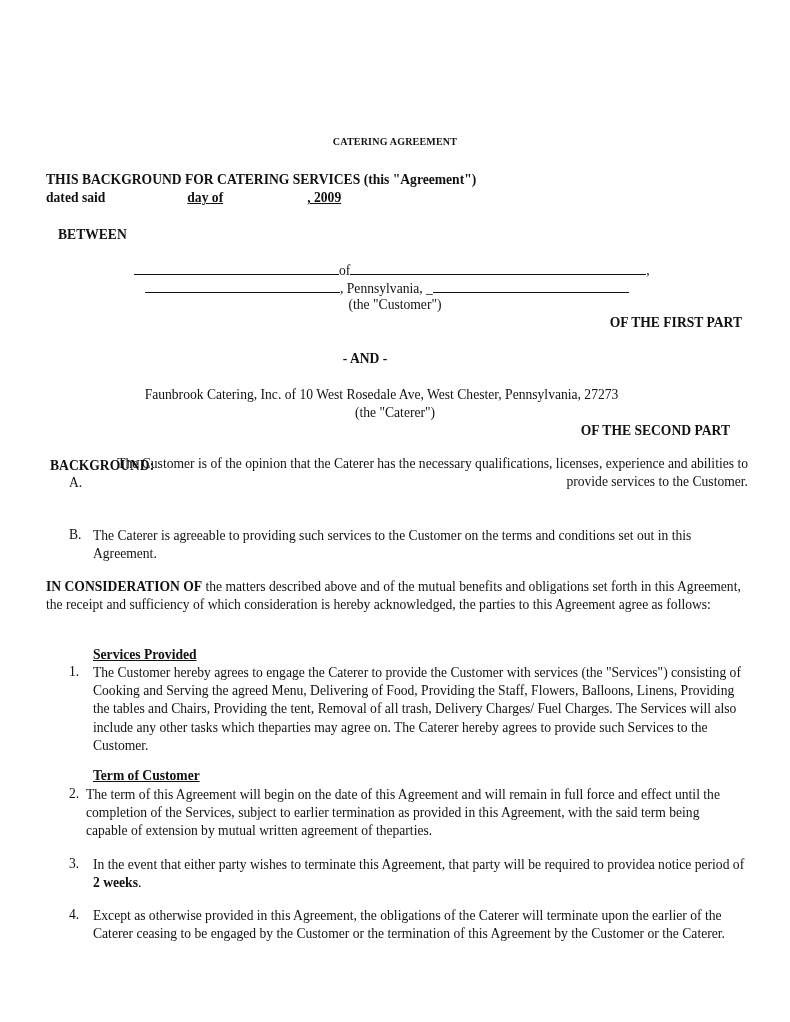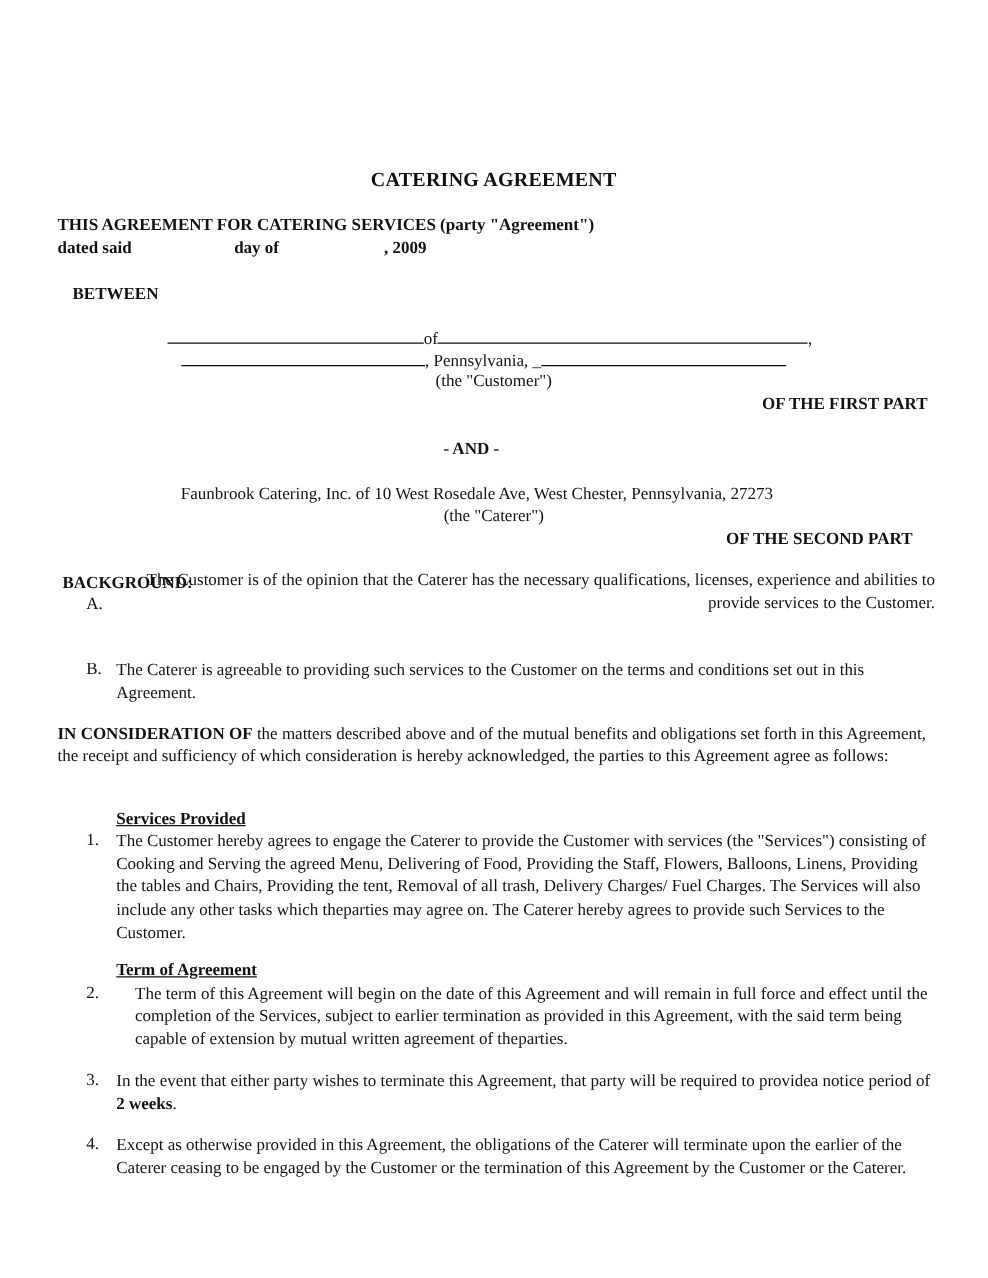--- a/index.html
+++ b/index.html
@@ -12,7 +12,7 @@
   .b { font-weight: bold; }
   .u { text-decoration: underline; }
   .center { text-align: center; }
-  .title { left: 0; width: 790px; top: 136px; font-weight: bold; font-size: 16px; letter-spacing: 0.2px; }
+  .title { left: 0; width: 790px; top: 136px; font-weight: bold; font-size: 10px; letter-spacing: 0.2px; }
   .line { display: inline-block; border-bottom: 1.3px solid #111; height: 12px; vertical-align: baseline; }
   .para { position: absolute; white-space: normal; line-height: 18.2px; }
   .num { position: absolute; }

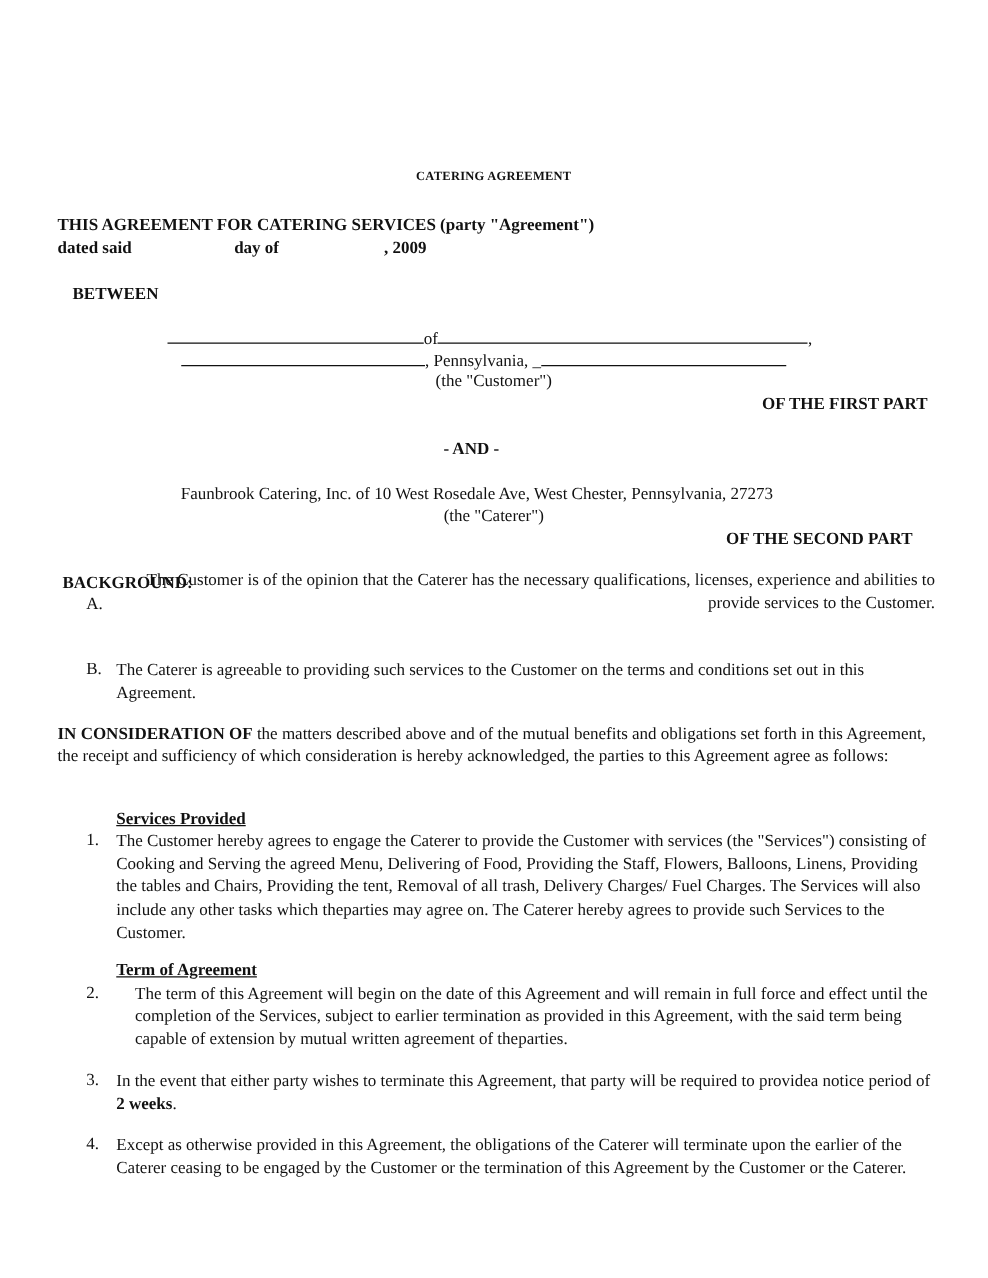--- a/index.html
+++ b/index.html
@@ -24,7 +24,7 @@
 
   <div class="abs title center">CATERING AGREEMENT</div>
 
-  <div class="abs b" style="left:46px; top:172px;">THIS AGREEMENT FOR CATERING SERVICES (party "Agreement")</div>
+  <div class="abs b" style="left:46px; top:172px;">THIS BACKGROUND FOR CATERING SERVICES (this "Agreement")</div>
 
   <div class="abs b" style="left:46px; top:190px;">
     <span>dated said</span><span style="margin-top:24px;"><span style="display:inline-block; width:82px;"></span><span>day of</span><span style="display:inline-block; width:84px;"></span><span>, 2009</span></span>

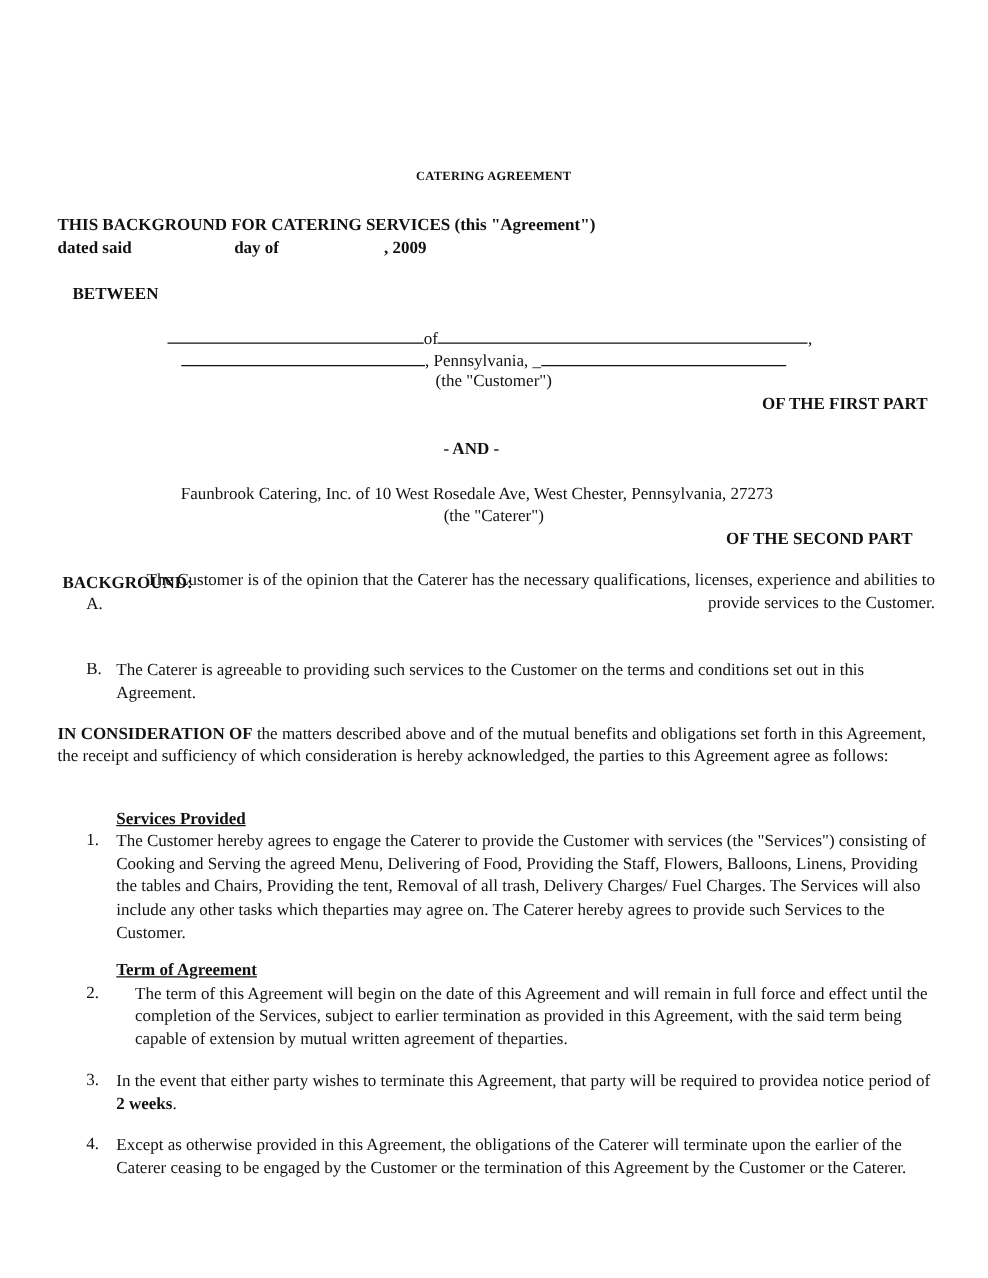--- a/index.html
+++ b/index.html
@@ -27,7 +27,7 @@
   <div class="abs b" style="left:46px; top:172px;">THIS BACKGROUND FOR CATERING SERVICES (this "Agreement")</div>
 
   <div class="abs b" style="left:46px; top:190px;">
-    <span>dated said</span><span style="margin-top:24px;"><span style="display:inline-block; width:82px;"></span><span>day of</span><span style="display:inline-block; width:84px;"></span><span>, 2009</span></span>
+    <span>dated said</span><span style="text-decoration:underline;margin-top:24px;"><span style="display:inline-block; width:82px;"></span><span>day of</span><span style="display:inline-block; width:84px;"></span><span>, 2009</span></span>
   </div>
 
   <div class="abs b" style="left:46px; top:227px;margin-left:12px;">BETWEEN</div>

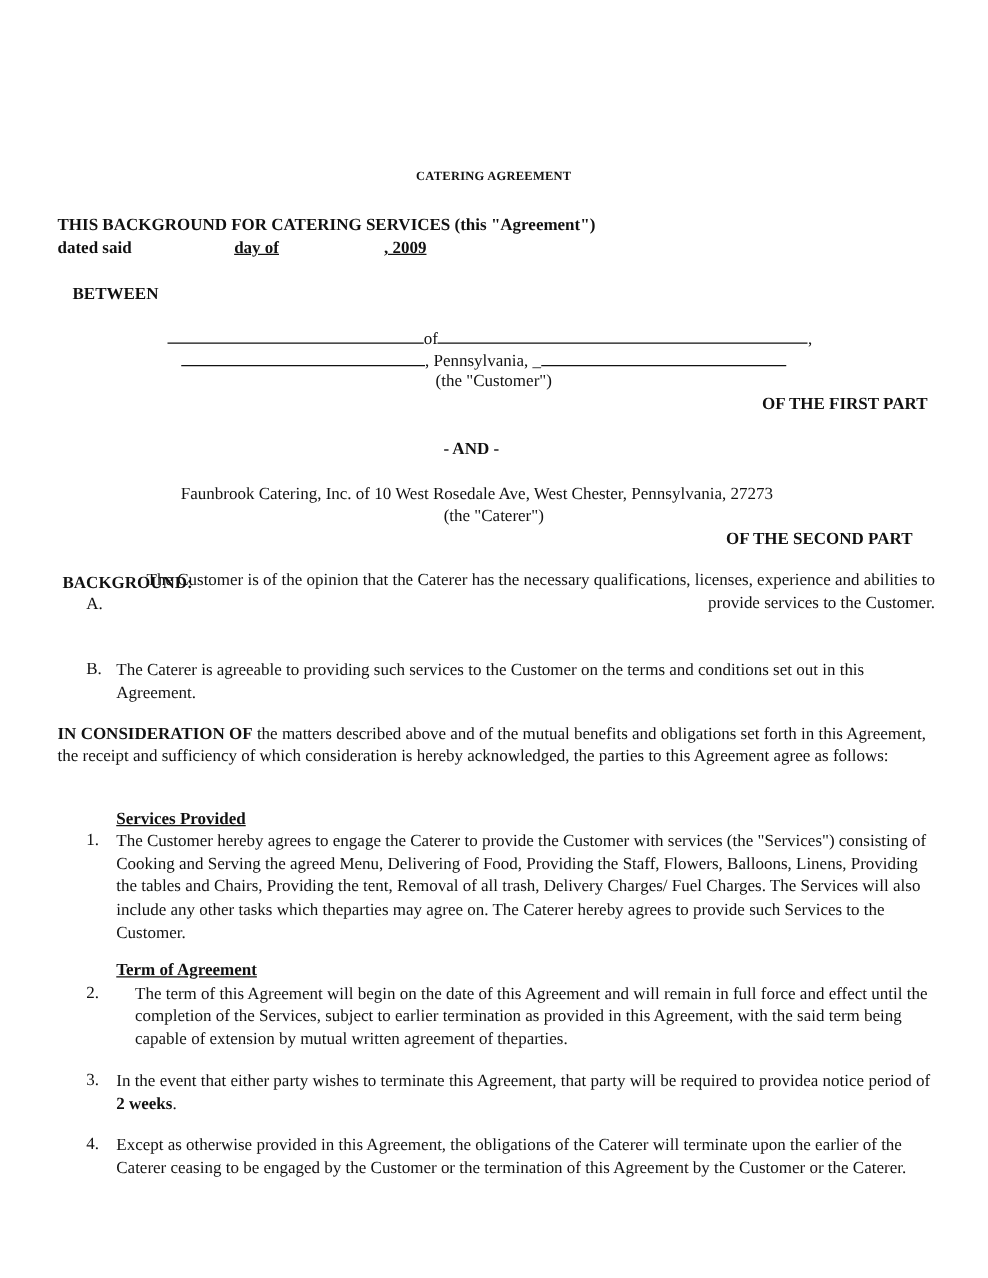--- a/index.html
+++ b/index.html
@@ -41,7 +41,7 @@
   <div class="abs center" style="left:0; width:790px; top:297px;">(the "Customer")</div>
   <div class="abs b" style="right:48px; top:315px;">OF THE FIRST PART</div>
 
-  <div class="abs b center" style="left:16px; width:722px; top:351px;">- AND -</div>
+  <div class="abs b center" style="left:4px; width:722px; top:351px;">- AND -</div>
 
   <div class="abs center" style="left:0; width:763px; top:387px;">Faunbrook Catering, Inc. of 10 West Rosedale Ave, West Chester, Pennsylvania, 27273</div>
   <div class="abs center" style="left:0; width:790px; top:405px;">(the "Caterer")</div>

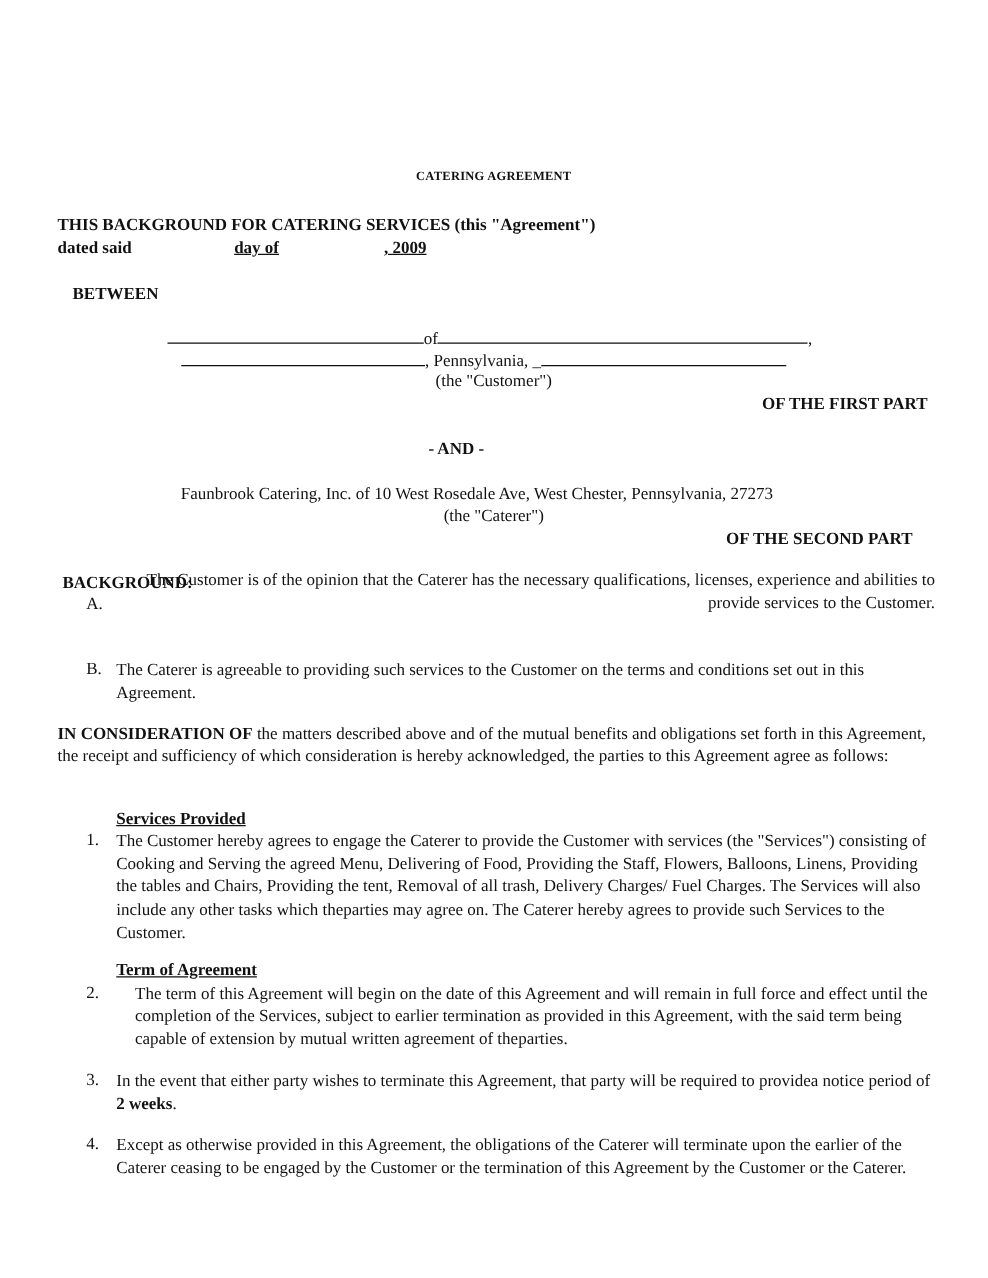--- a/index.html
+++ b/index.html
@@ -67,7 +67,7 @@
   <div class="num" style="left:69px; top:664px;">1.</div>
   <div class="para" style="left:93px; top:664px; width:650px;">The Customer hereby agrees to engage the Caterer to provide the Customer with services (the "Services") consisting of Cooking and Serving the agreed Menu, Delivering of Food, Providing the Staff, Flowers, Balloons, Linens, Providing the tables and Chairs, Providing the tent, Removal of all trash, Delivery Charges/ Fuel Charges. The Services will also include any other tasks which theparties may agree on. The Caterer hereby agrees to provide such Services to the Customer.</div>
 
-  <div class="abs b u" style="left:93px; top:768px;">Term of Agreement</div>
+  <div class="abs b u" style="left:93px; top:768px;">Term of Customer</div>
   <div class="num" style="left:69px; top:786px;">2.</div>
   <div class="para" style="left:108px; top:786px; width:654px;">The term of this Agreement will begin on the date of this Agreement and will remain in full force and effect until the completion of the Services, subject to earlier termination as provided in this Agreement, with the said term being capable of extension by mutual written agreement of theparties.</div>
 

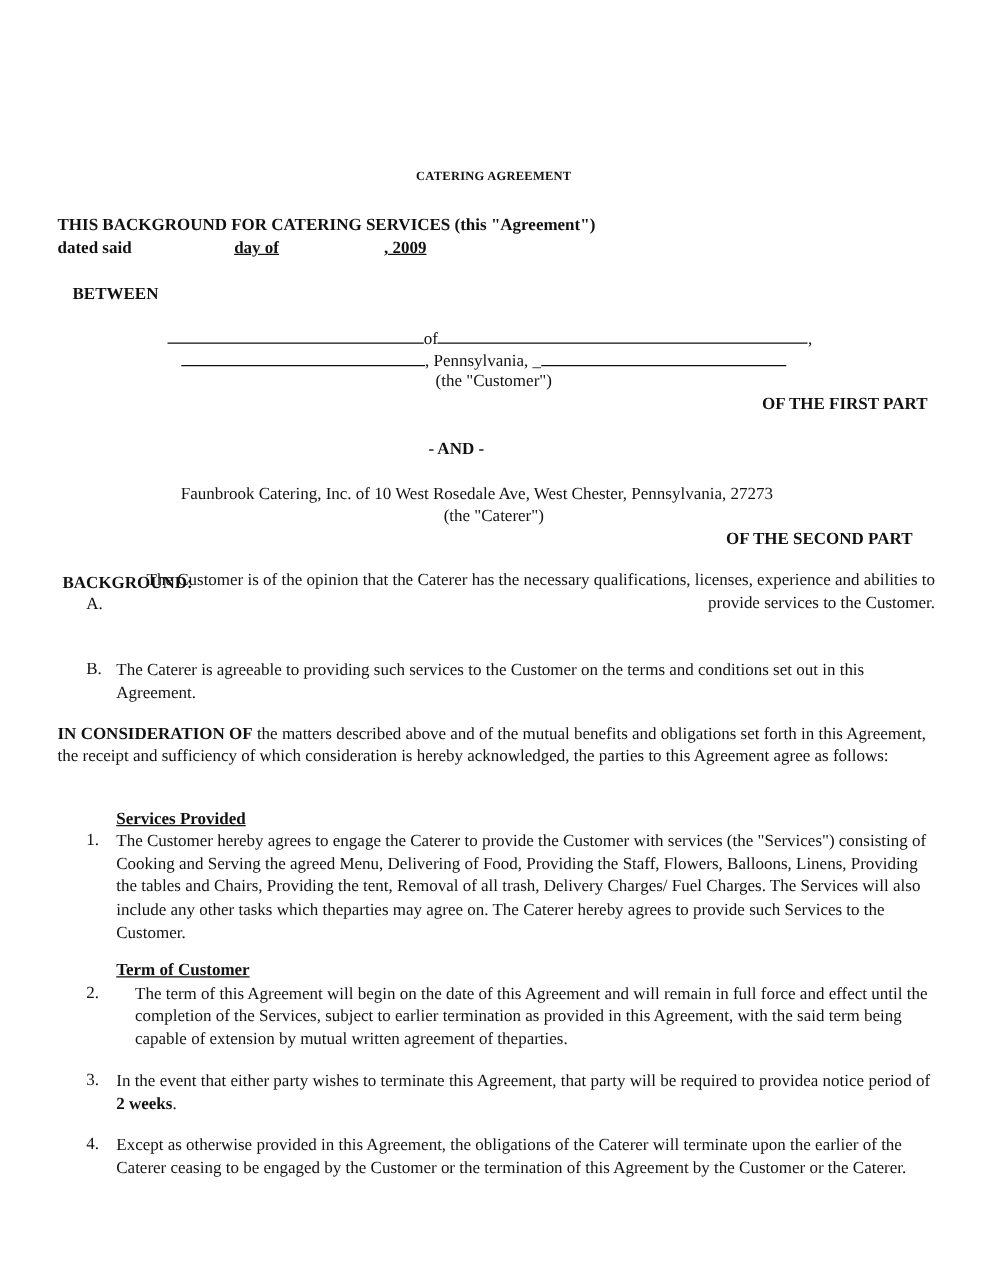--- a/index.html
+++ b/index.html
@@ -69,7 +69,7 @@
 
   <div class="abs b u" style="left:93px; top:768px;">Term of Customer</div>
   <div class="num" style="left:69px; top:786px;">2.</div>
-  <div class="para" style="left:108px; top:786px; width:654px;">The term of this Agreement will begin on the date of this Agreement and will remain in full force and effect until the completion of the Services, subject to earlier termination as provided in this Agreement, with the said term being capable of extension by mutual written agreement of theparties.</div>
+  <div class="para" style="left:86px; top:786px; width:654px;">The term of this Agreement will begin on the date of this Agreement and will remain in full force and effect until the completion of the Services, subject to earlier termination as provided in this Agreement, with the said term being capable of extension by mutual written agreement of theparties.</div>
 
   <div class="num" style="left:69px; top:856px;">3.</div>
   <div class="para" style="left:93px; top:856px; width:654px;">

